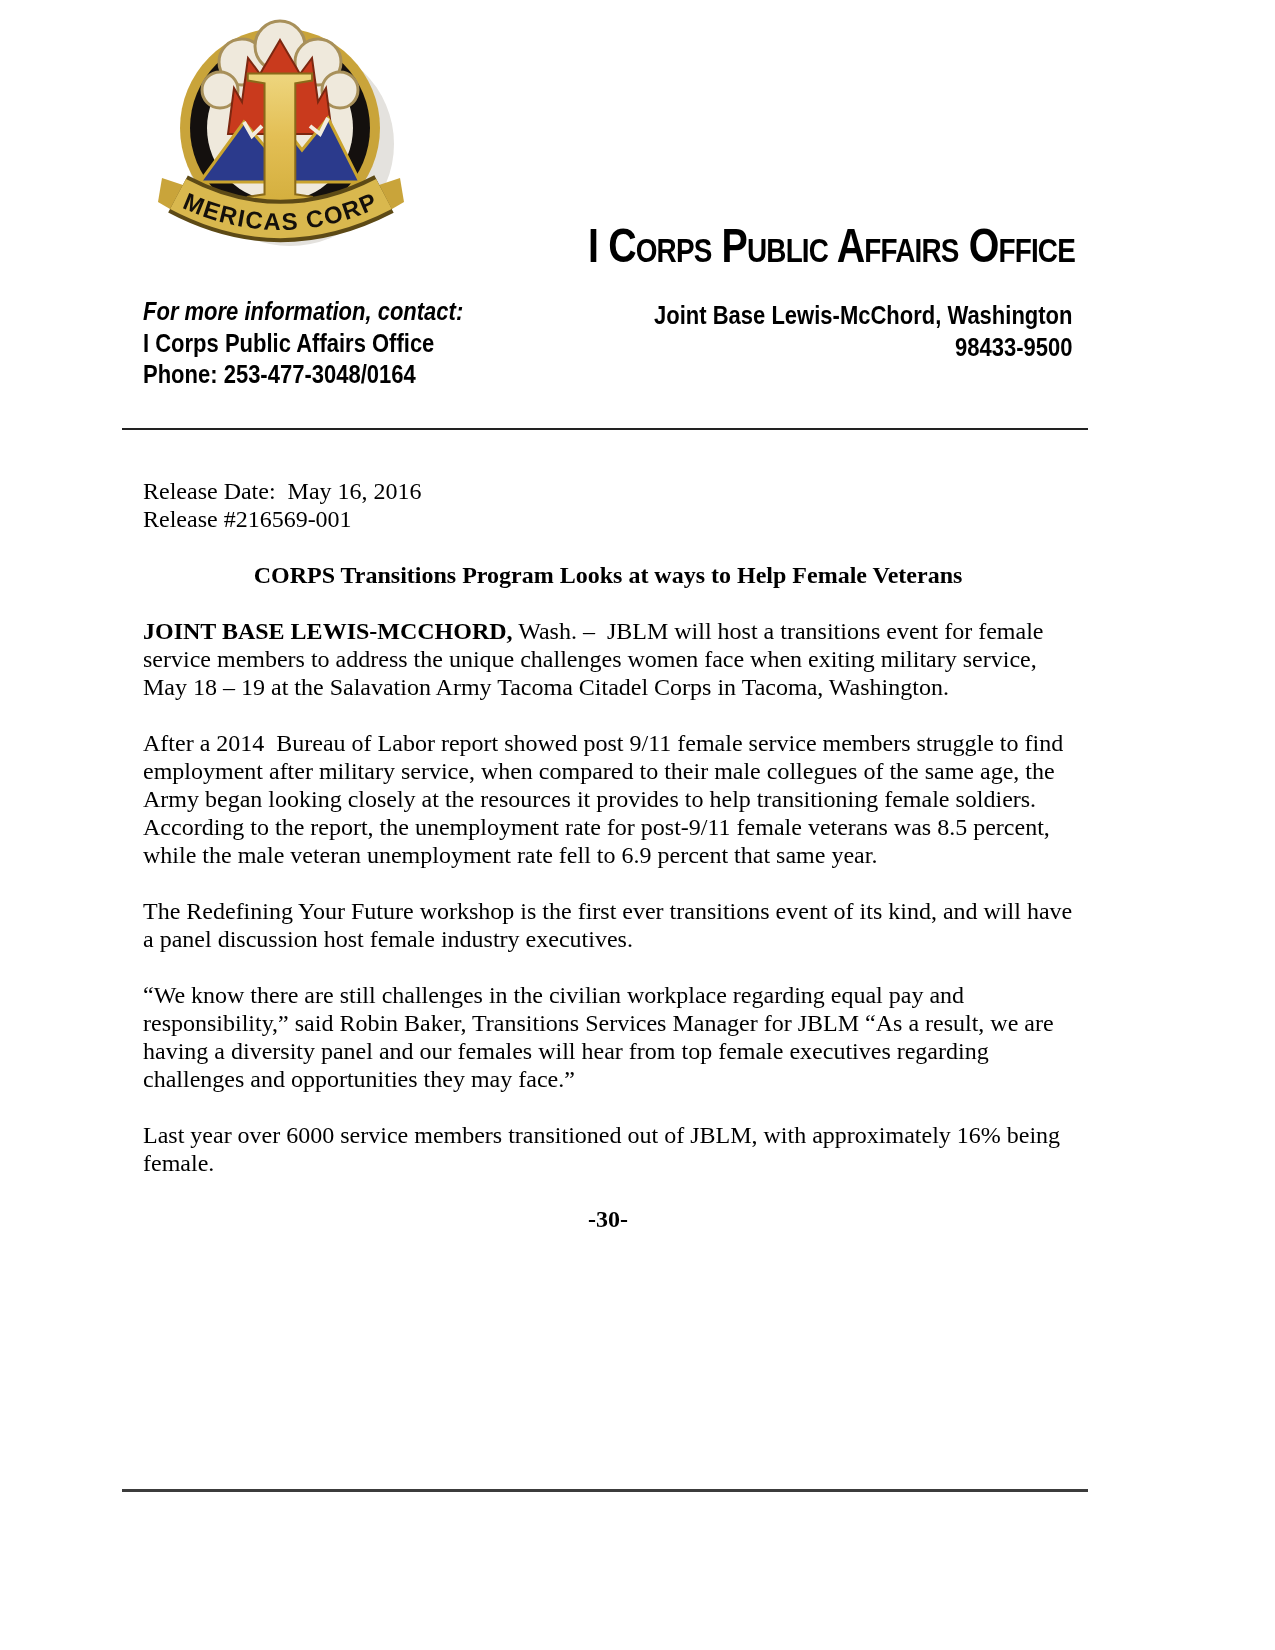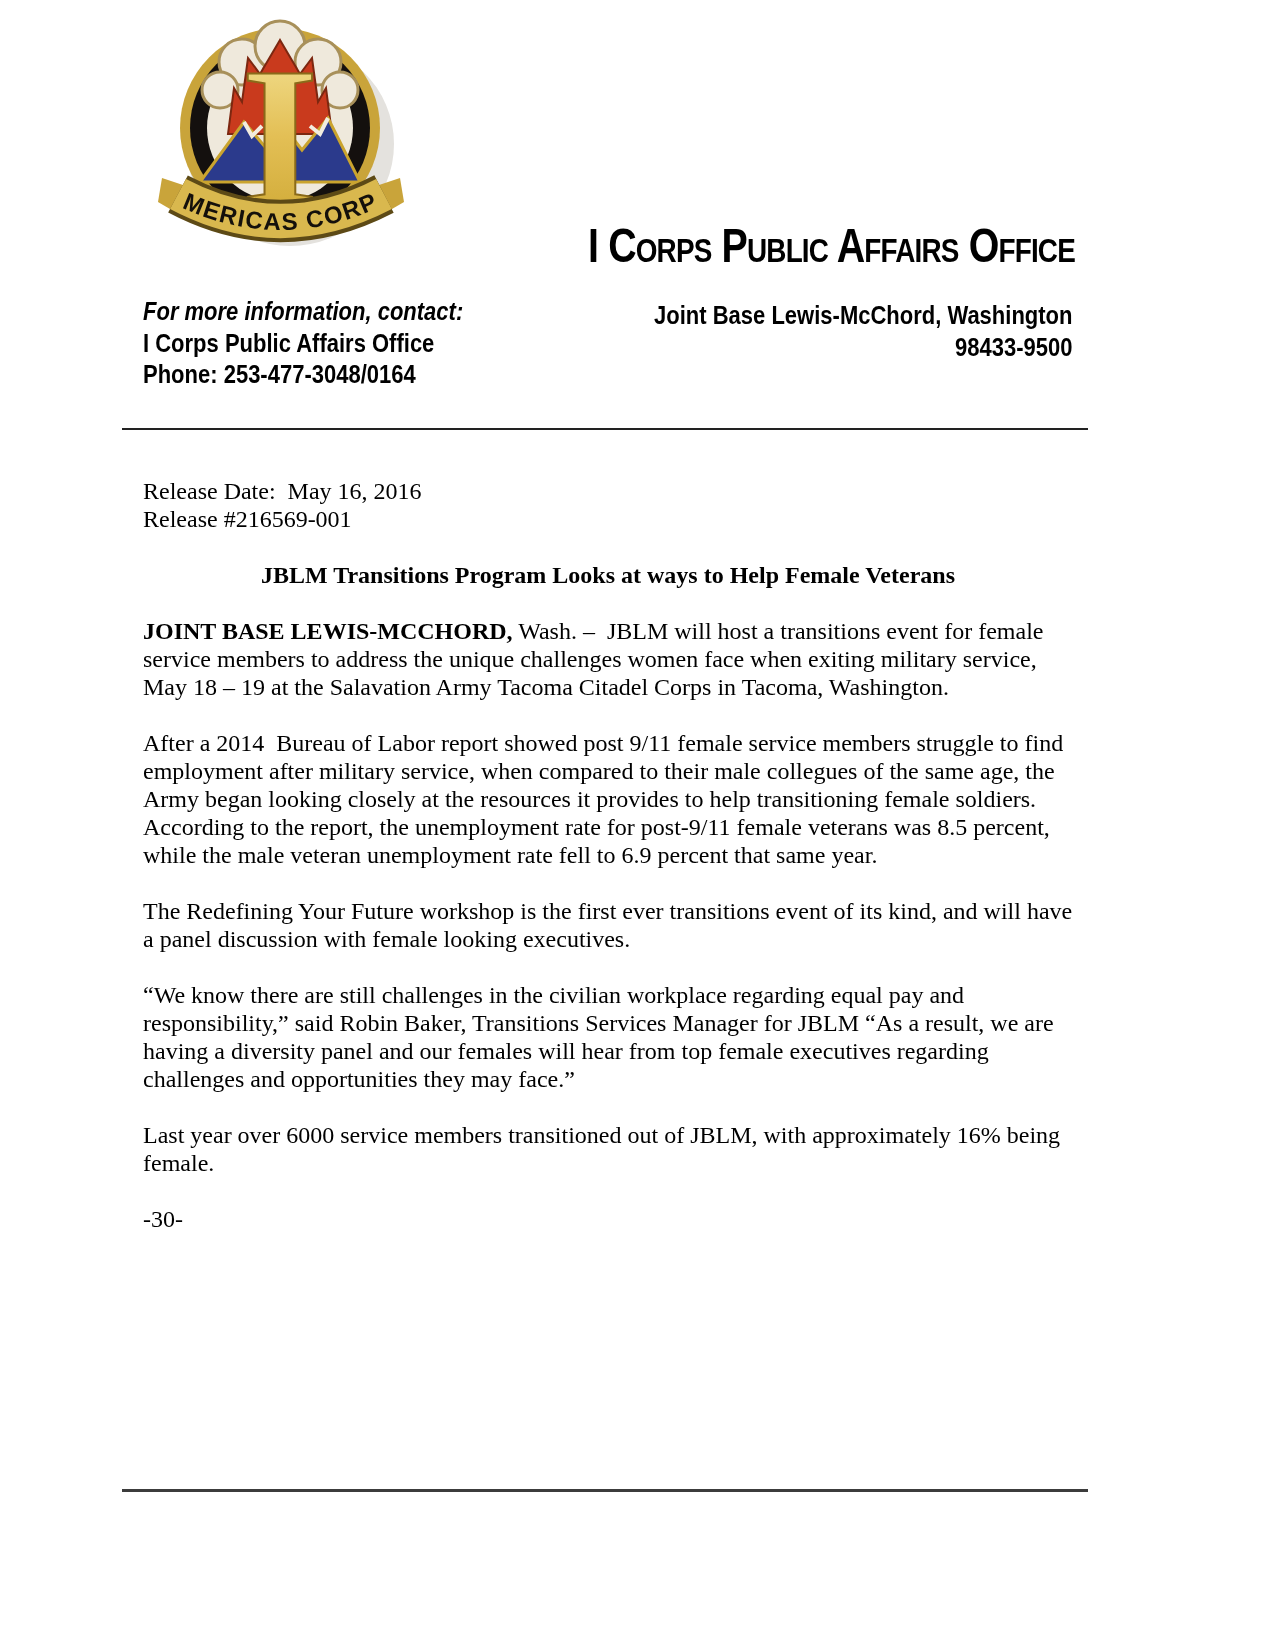--- a/index.html
+++ b/index.html
@@ -117,7 +117,7 @@
     <div class="release-line">Release Date:  May 16, 2016</div>
     <div class="release-line">Release #216569-001</div>
 
-    <div class="headline">JBLM Transitions Program Looks at ways to Help Female Veterans</div>
+    <div class="headline">CORPS Transitions Program Looks at ways to Help Female Veterans</div>
 
     <div class="para"><span class="lead">JOINT BASE LEWIS-MCCHORD,</span><span> Wash. –  JBLM will host a transitions event for female service members to address the unique challenges women face when exiting military service, May 18 – 19 at the Salavation Army Tacoma Citadel Corps in Tacoma, Washington.</span></div>
 

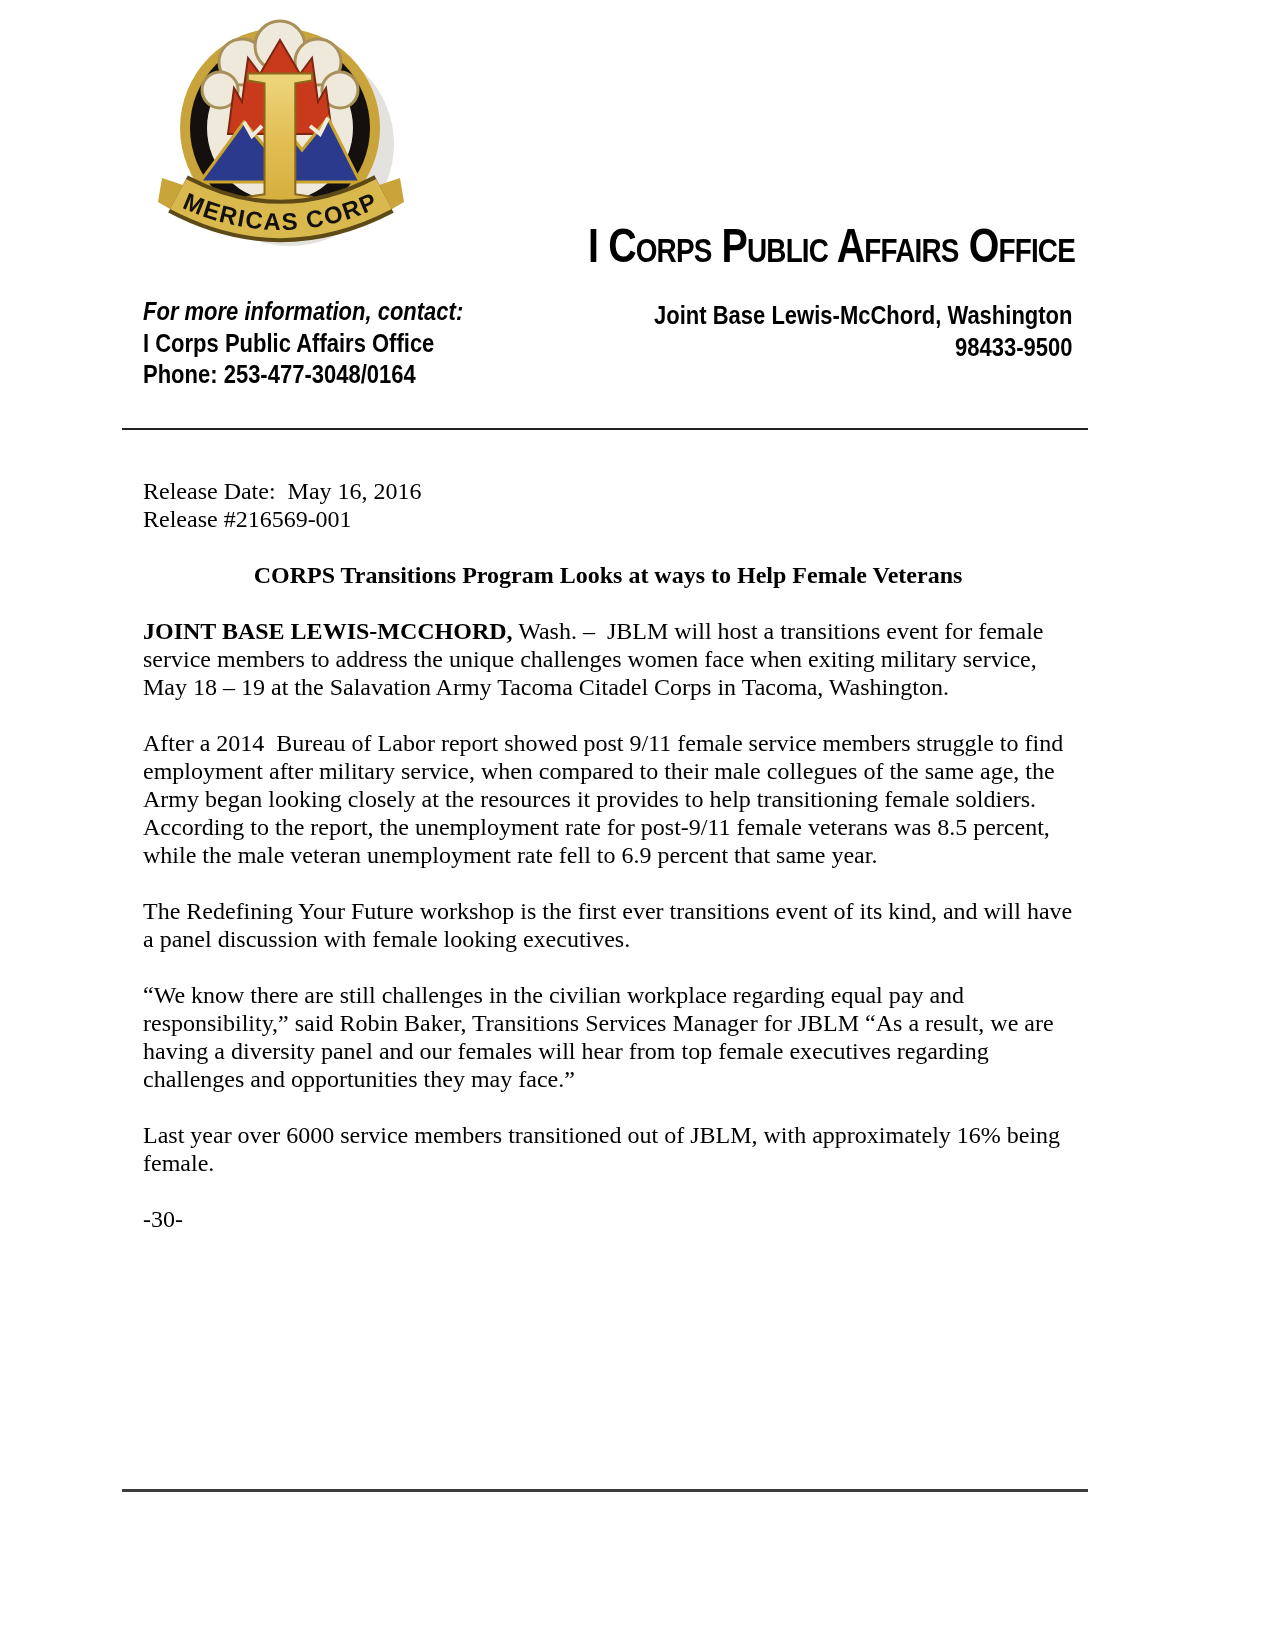--- a/index.html
+++ b/index.html
@@ -123,7 +123,7 @@
 
     <div class="para"><span class="lead"></span><span>After a 2014  Bureau of Labor report showed post 9/11 female service members struggle to find employment after military service, when compared to their male collegues of the same age, the Army began looking closely at the resources it provides to help transitioning female soldiers. According to the report, the unemployment rate for post-9/11 female veterans was 8.5 percent, while the male veteran unemployment rate fell to 6.9 percent that same year.</span></div>
 
-    <div class="para"><span class="lead"></span><span>The Redefining Your Future workshop is the first ever transitions event of its kind, and will have a panel discussion with female looking executives.</span></div>
+    <div class="para"><span class="lead"></span><span>The Redefining Your Future workshop is the first ever transitions event of its kind, and will have a panel discussion host female industry executives.</span></div>
 
     <div class="para"><span class="lead"></span><span>“We know there are still challenges in the civilian workplace regarding equal pay and responsibility,” said Robin Baker, Transitions Services Manager for JBLM “As a result, we are having a diversity panel and our females will hear from top female executives regarding challenges and opportunities they may face.”</span></div>
 

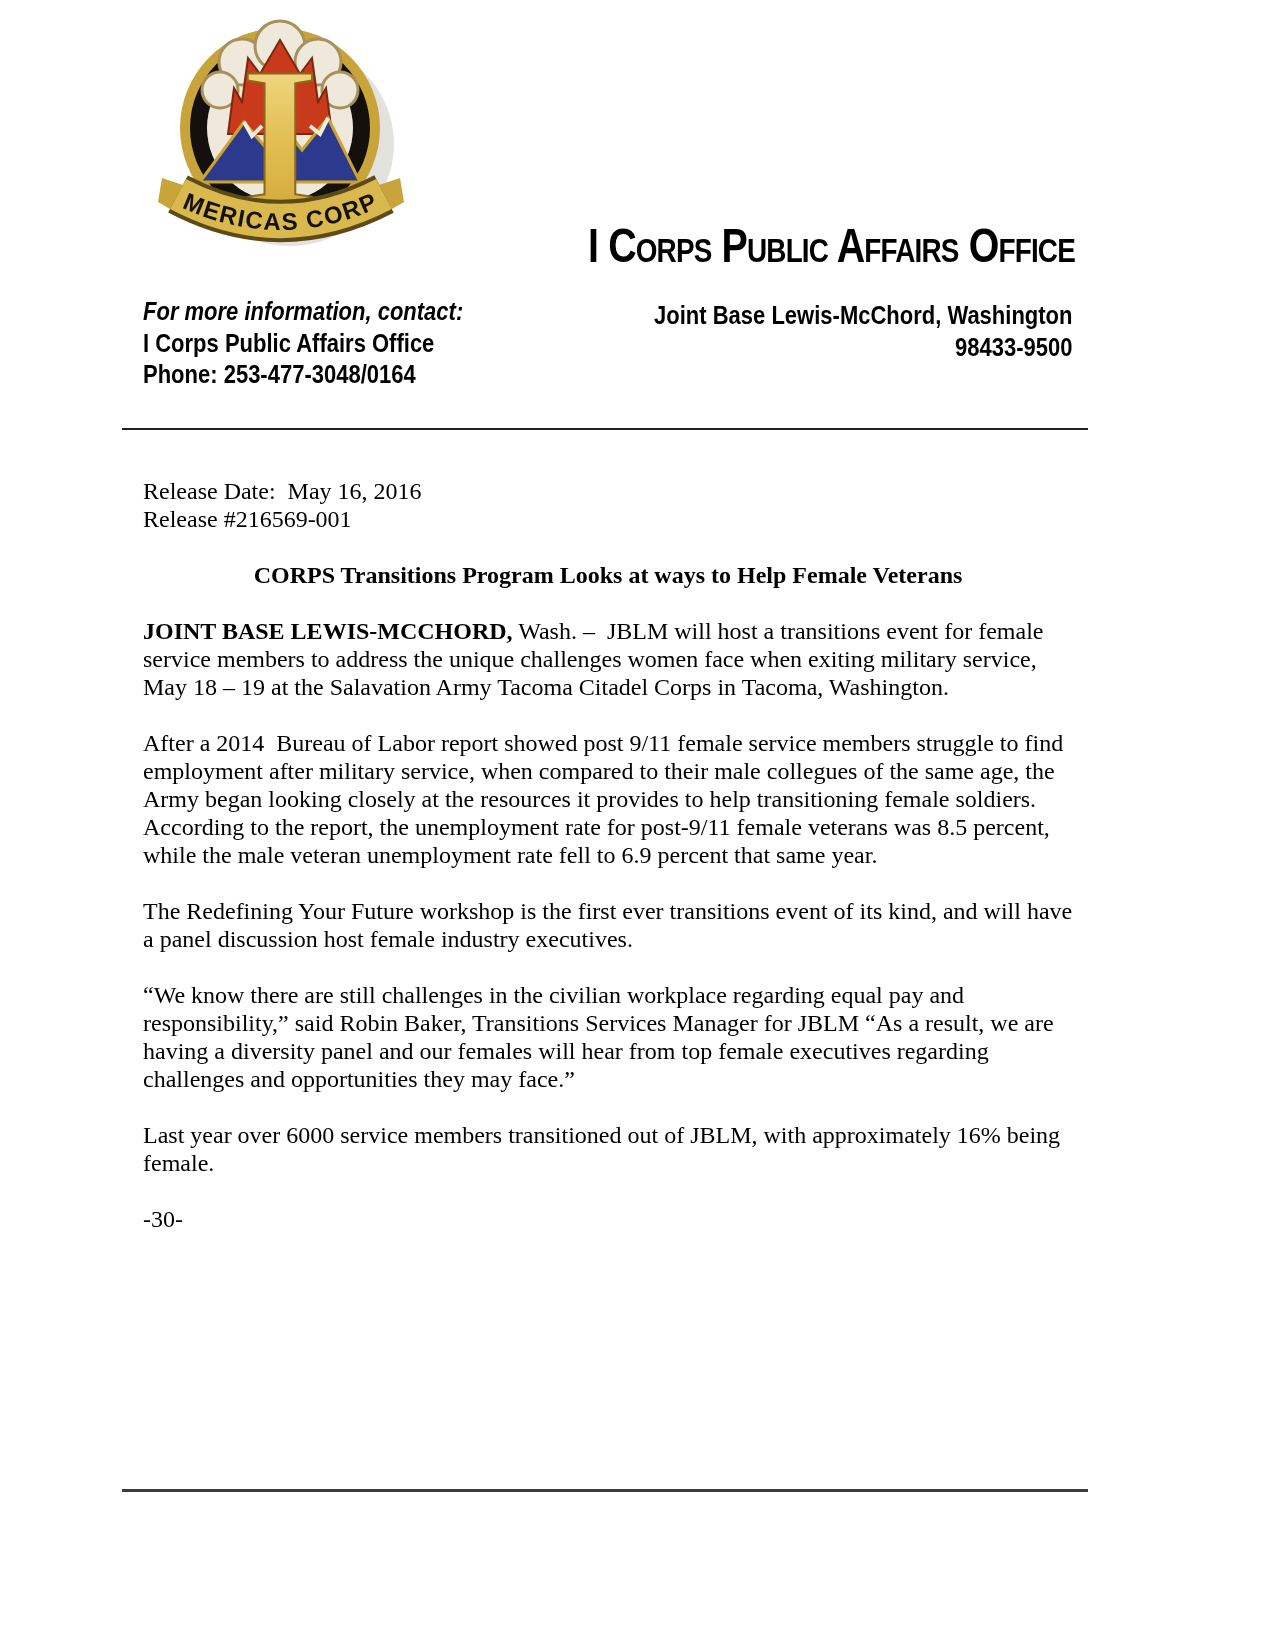--- a/index.html
+++ b/index.html
@@ -48,7 +48,7 @@
   .headline { margin-top:28px; text-align:center; font-weight:bold; }
   .para { margin-top:28px; white-space:pre-wrap; }
   .para .lead { font-weight:bold;text-align:right; }
-  .end-mark { margin-top:28px; font-weight:normal; }
+  .end-mark { margin-top:28px; text-align:center; font-weight:bold; }
 </style>
 </head>
 <body>

